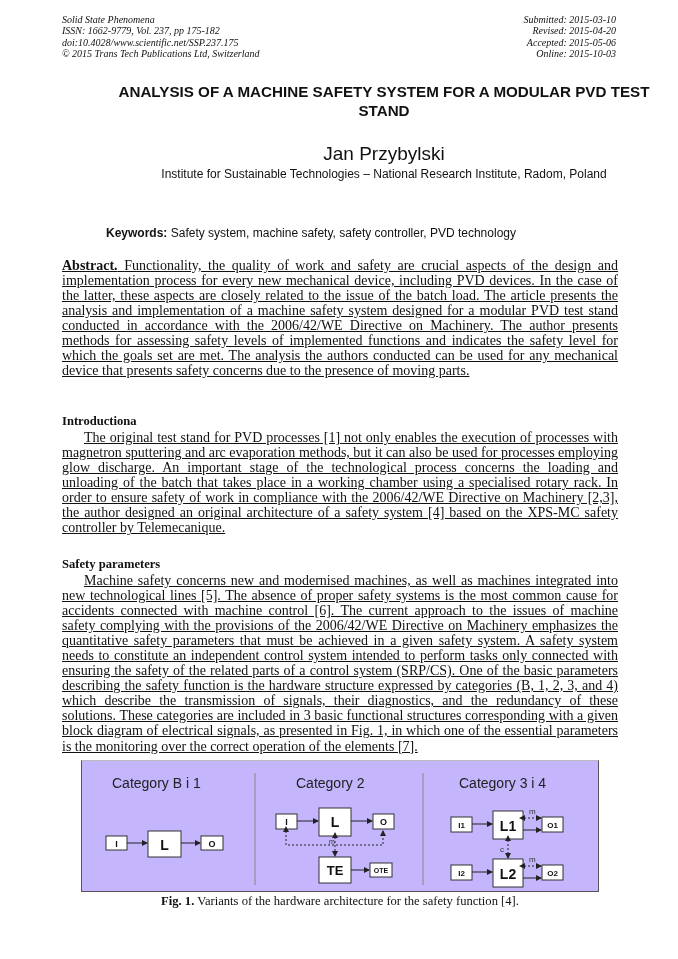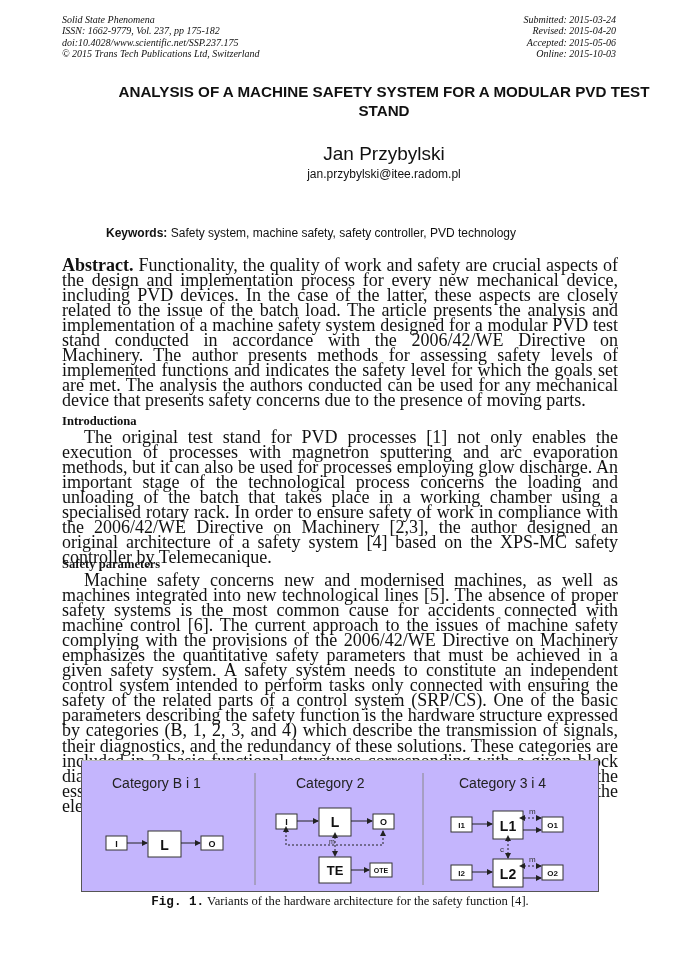--- a/index.html
+++ b/index.html
@@ -34,7 +34,7 @@
   <div>© 2015 Trans Tech Publications Ltd, Switzerland</div>
 </div>
 <div class="hdr hdr-right serif">
-  <div>Submitted: 2015-03-24</div>
+  <div>Submitted: 2015-03-10</div>
   <div>Revised: 2015-04-20</div>
   <div>Accepted: 2015-05-06</div>
   <div>Online: 2015-10-03</div>

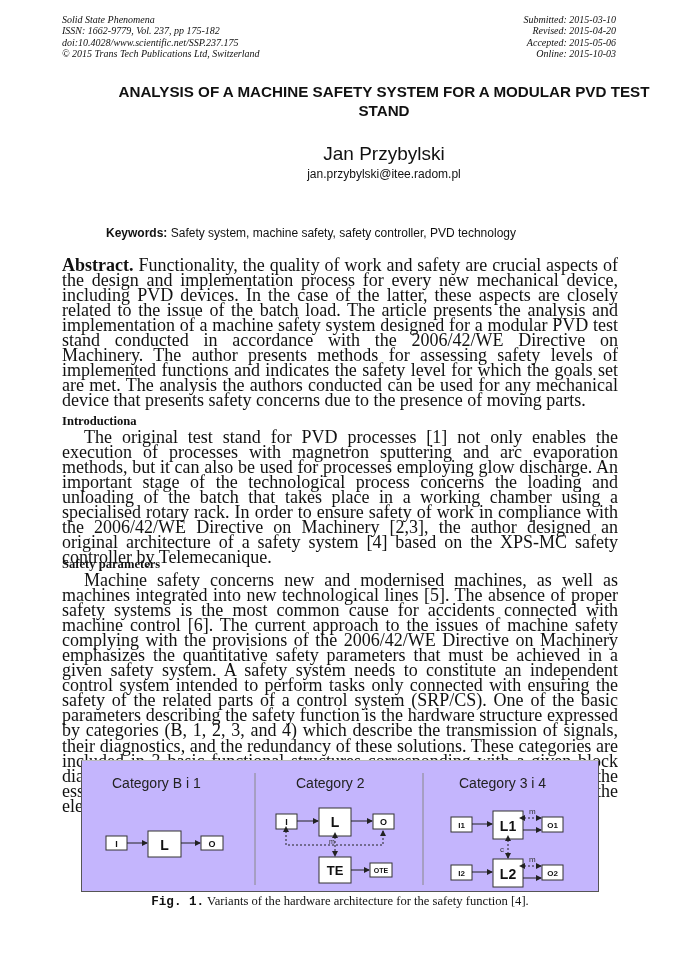--- a/index.html
+++ b/index.html
@@ -43,6 +43,7 @@
 <div class="title sans">ANALYSIS OF A MACHINE SAFETY SYSTEM FOR A MODULAR PVD TEST STAND</div>
 <div class="author sans">Jan Przybylski</div>
 <div class="affil sans">
+  <div>Institute for Sustainable Technologies – National Research Institute, Radom, Poland</div>
   <div>jan.przybylski@itee.radom.pl</div>
 </div>
 

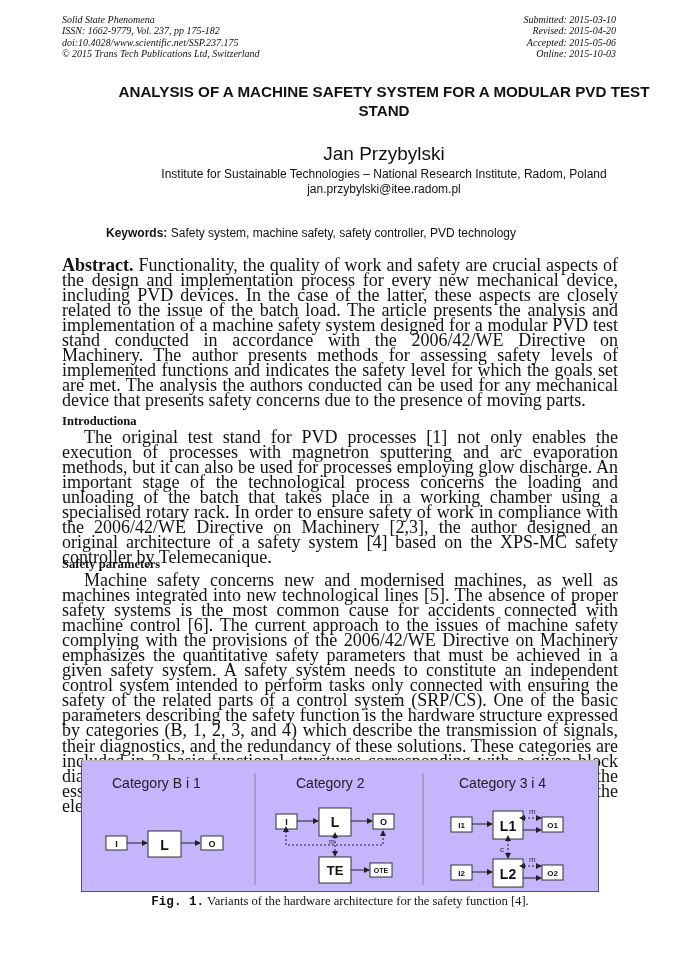--- a/index.html
+++ b/index.html
@@ -44,7 +44,6 @@
 <div class="author sans">Jan Przybylski</div>
 <div class="affil sans">
   <div>Institute for Sustainable Technologies – National Research Institute, Radom, Poland</div>
-  <div>jan.przybylski@itee.radom.pl</div>
 </div>
 
 <div class="keywords sans">

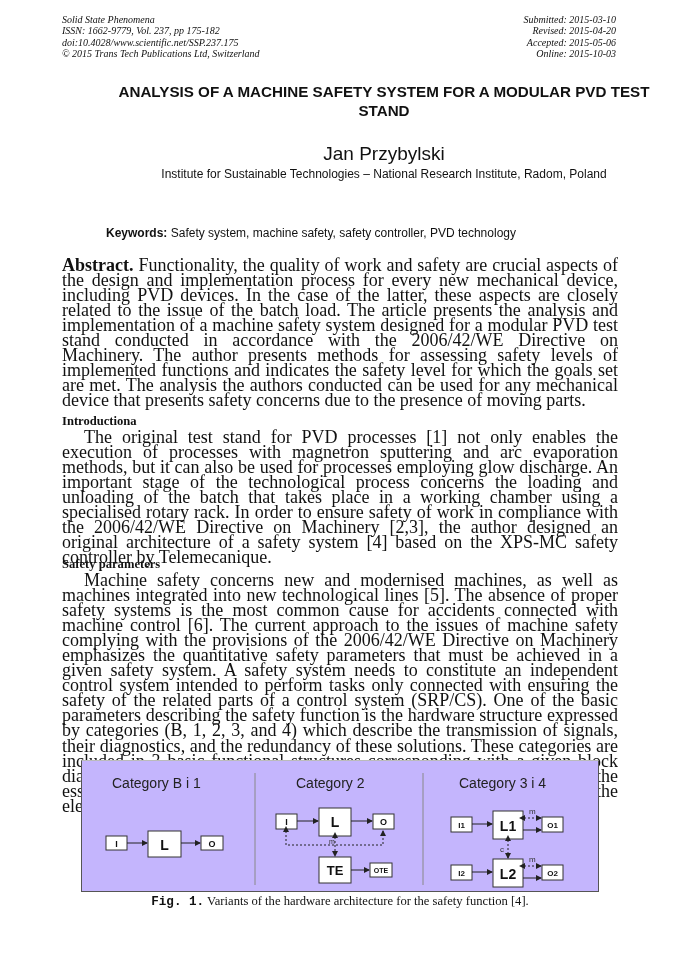--- a/index.html
+++ b/index.html
@@ -14,7 +14,7 @@
   .affil { position: absolute; top: 167px; left: 62px; width: 556px; text-align: center; font-size: 12px; line-height: 14.5px; }
   .keywords { position: absolute; top: 226px; left: 62px; width: 556px; font-size: 12px; }
   .keywords b { font-weight: bold; }
-  .para { position: absolute; left: 62px; width: 556px; font-size: 18px; line-height: 15.05px; text-align: justify; }
+  .para { position: absolute; left: 62px; width: 556px; font-size: 14px; line-height: 15.05px; text-align: justify; text-decoration: underline; }
   .para .lead { font-weight: bold; }
   .heading { position: absolute; left: 62px; font-size: 12.6px; font-weight: bold; }
   .indent { text-indent: 22px; }

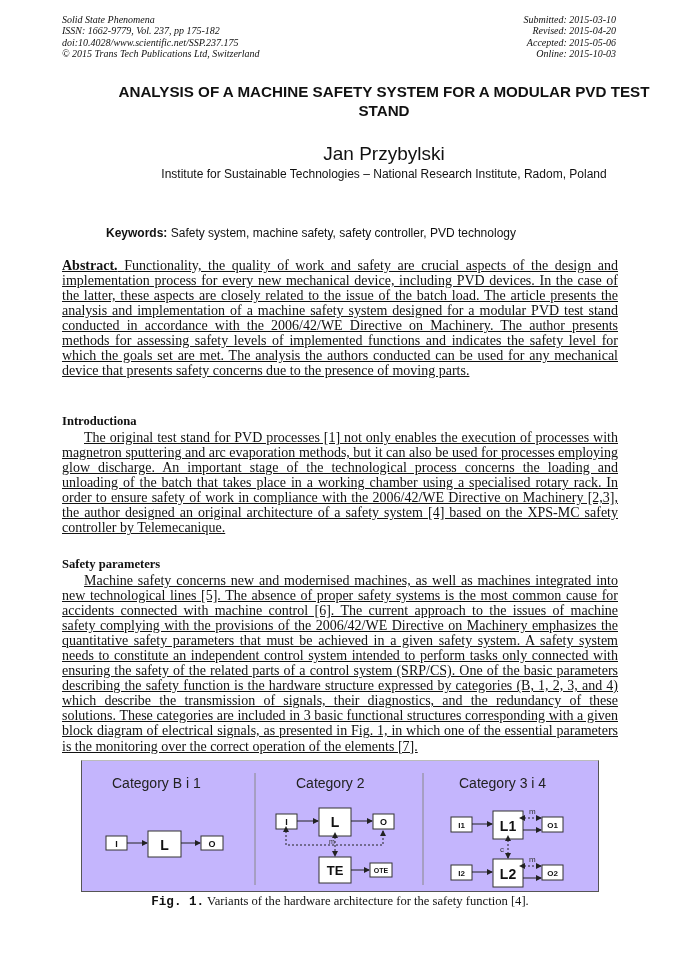--- a/index.html
+++ b/index.html
@@ -20,7 +20,7 @@
   .indent { text-indent: 22px; }
   .figure { position: absolute; left: 81px; top: 760px; width: 516px; height: 130px; border: 1px solid #555; border-top: 1px solid #bbb; background: #c4b5fd; }
   .fig-caption { position: absolute; top: 894px; left: 62px; width: 556px; text-align: center; font-size: 12.6px; }
-  .fig-caption b { font-weight: bold; font-family: Liberation Mono, monospace; }
+  .fig-caption b { font-weight: bold; }
   .panel-title { font-family: "Liberation Sans", "DejaVu Sans", sans-serif; font-size: 14px; fill: #222; }
   .box-lbl { font-family: "Liberation Sans", "DejaVu Sans", sans-serif; fill: #111; font-weight: bold; }
 </style>

